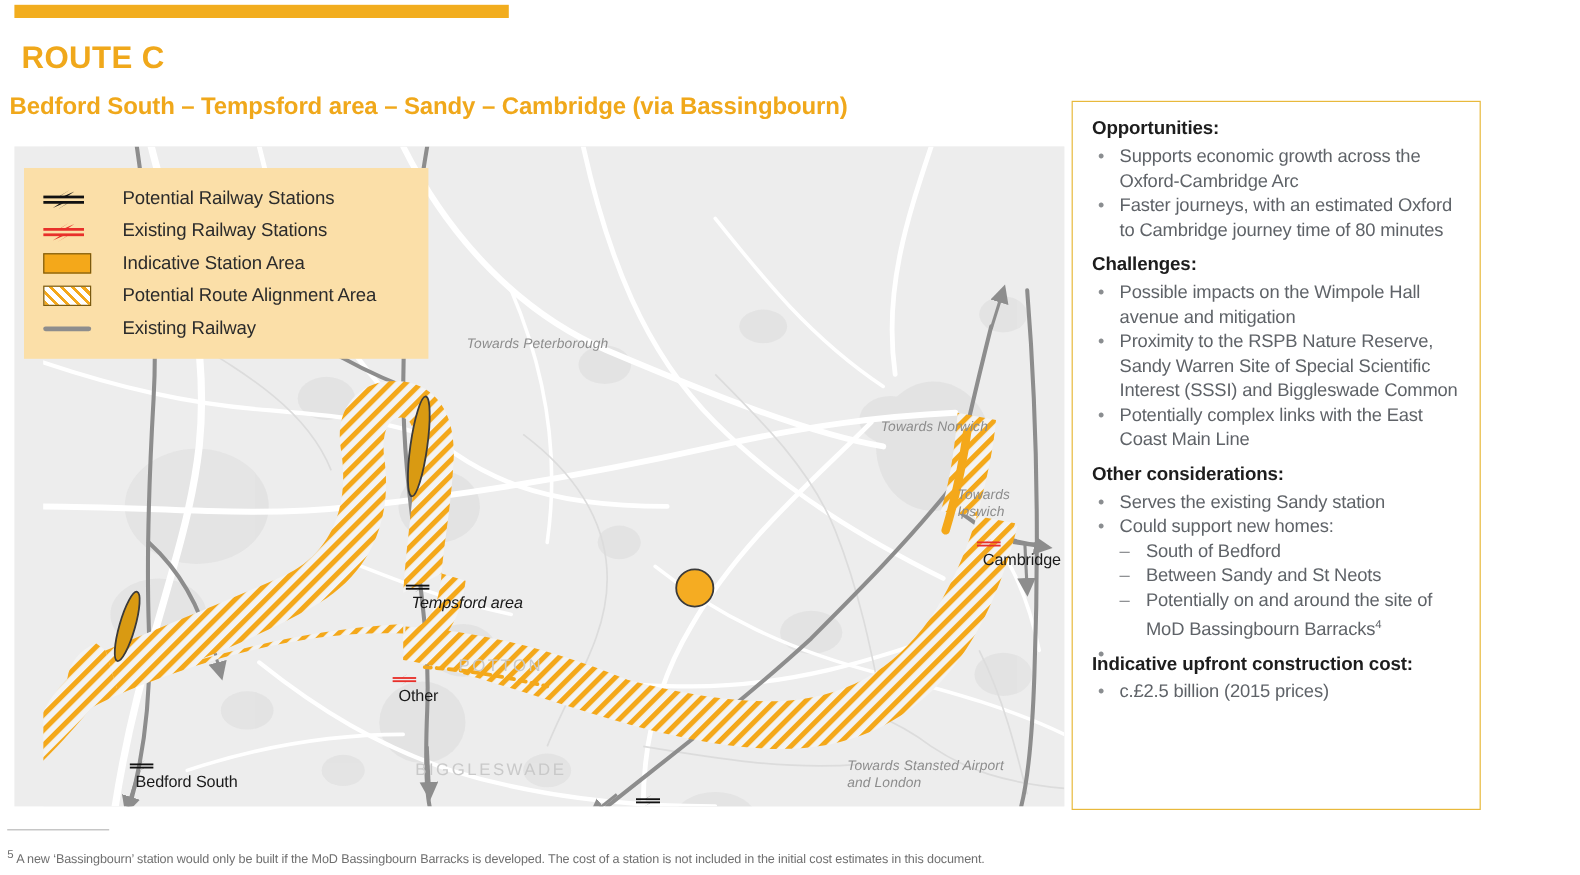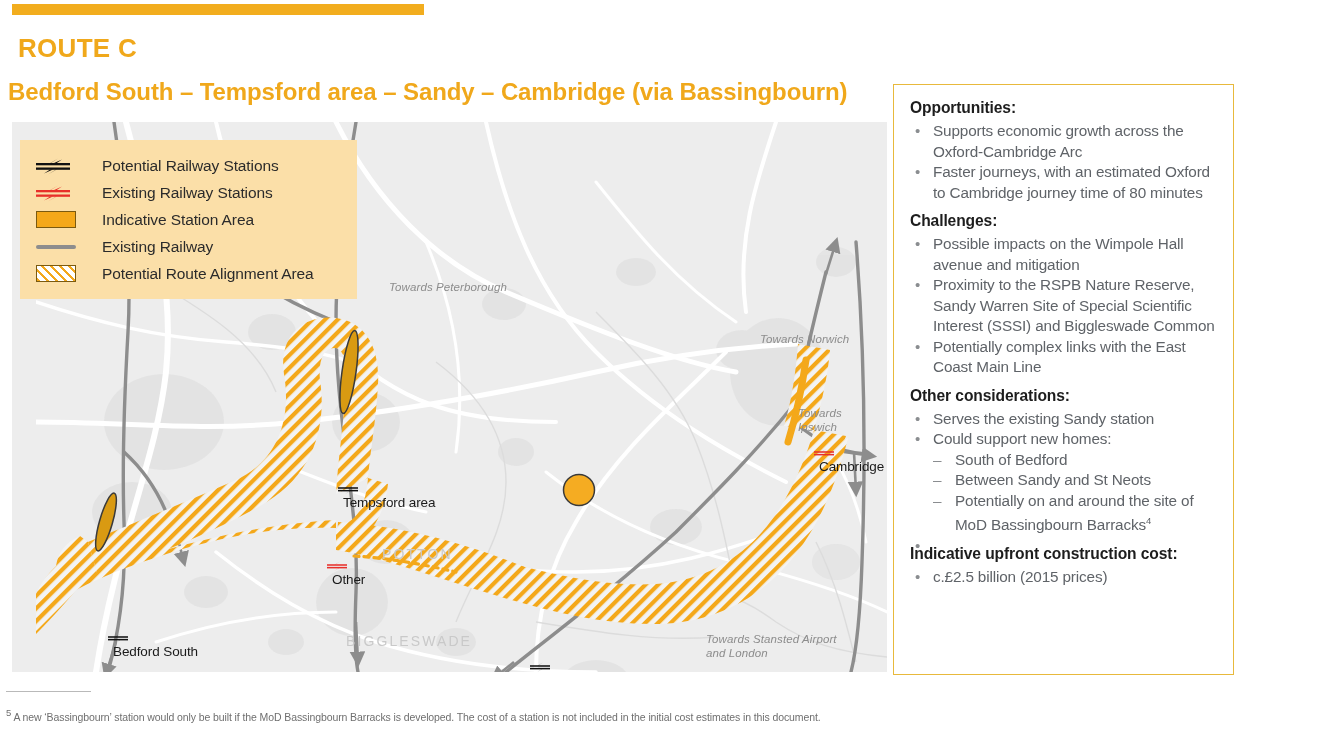--- a/index.html
+++ b/index.html
@@ -39,7 +39,7 @@
     position: absolute;
     left: 8px;
     top: 78px;
-    font-size: 24px;
+    font-size: 20px;
     font-weight: bold;
     letter-spacing: -0.1px;
     color: #F0A81B;

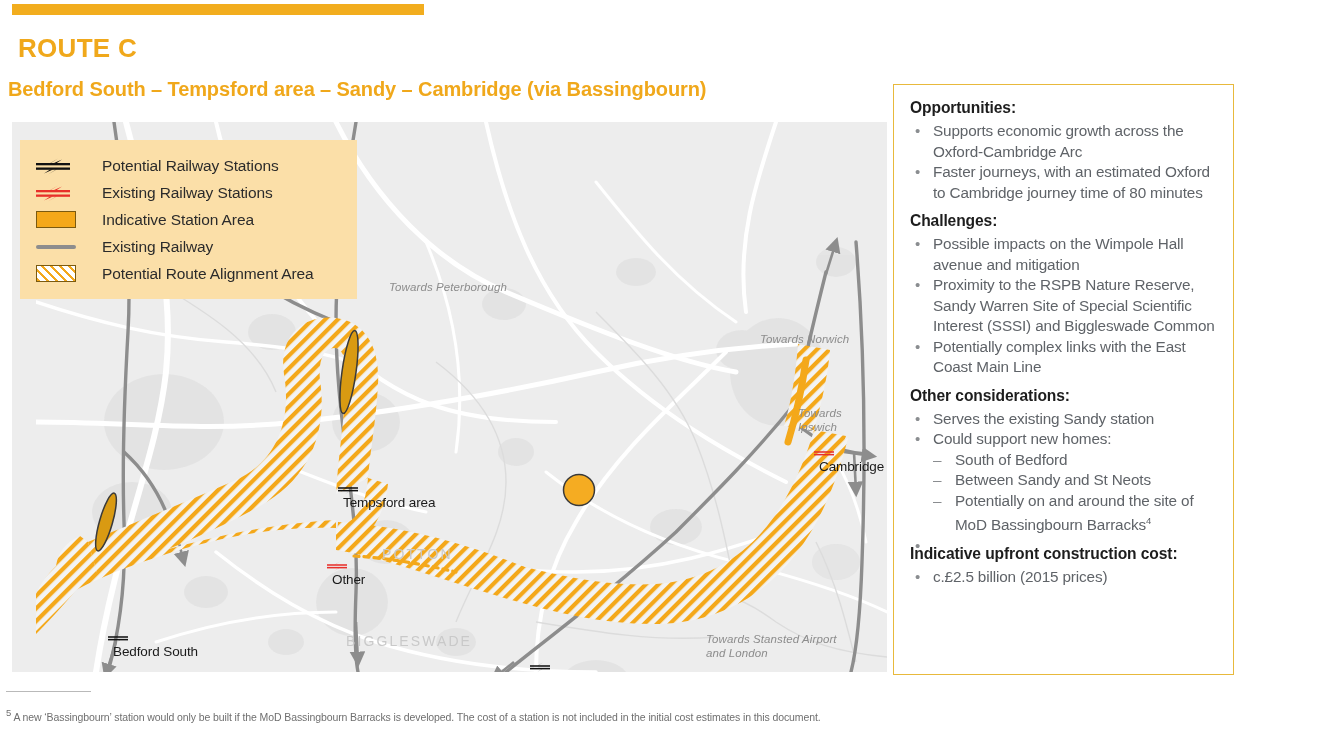--- a/index.html
+++ b/index.html
@@ -405,16 +405,16 @@
 
     <div class="legend-row">
       <span class="legend-swatch">
+        <span class="sw-box sw-hatch"></span>
+      </span>
+      <span class="legend-text">Potential Route Alignment Area</span>
+    </div>
+
+    <div class="legend-row">
+      <span class="legend-swatch">
         <span class="sw-line"></span>
       </span>
       <span class="legend-text">Existing Railway</span>
-    </div>
-
-    <div class="legend-row">
-      <span class="legend-swatch">
-        <span class="sw-box sw-hatch"></span>
-      </span>
-      <span class="legend-text">Potential Route Alignment Area</span>
     </div>
   </div>
 

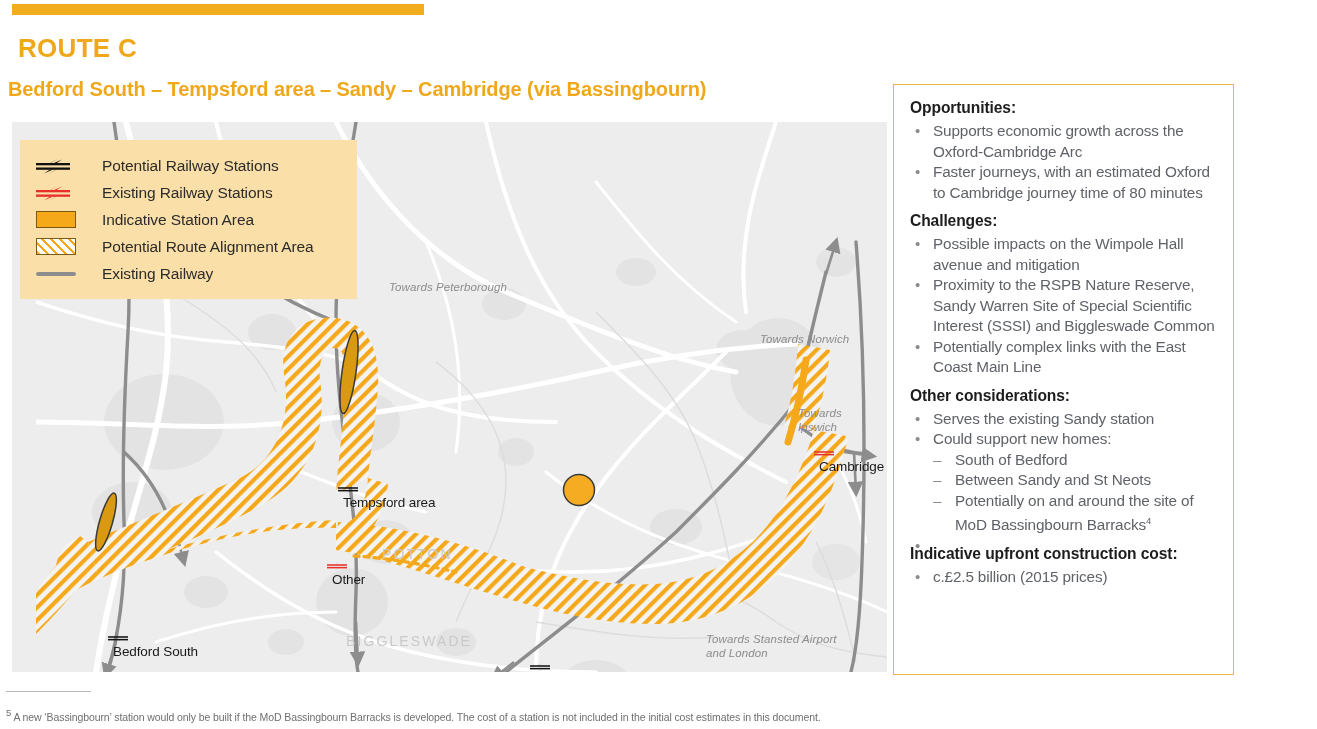--- a/index.html
+++ b/index.html
@@ -472,7 +472,7 @@
   <div class="map-label place-label" style="left:334px; top:511px;">BIGGLESWADE</div>
 
   <div class="map-label towards-label" style="left:377px; top:159px;">Towards Peterborough</div>
-  <div class="map-label towards-label" style="left:722px; top:211px;margin-left:26px;">Towards Norwich</div>
+  <div class="map-label towards-label" style="left:722px; top:228px;">Towards Norwich</div>
   <div class="map-label towards-label two-line" style="left:786px; top:284px;">Towards<br>Ipswich</div>
   <div class="map-label towards-label two-line" style="left:694px; top:510px;">Towards Stansted Airport<br>and London</div>
 

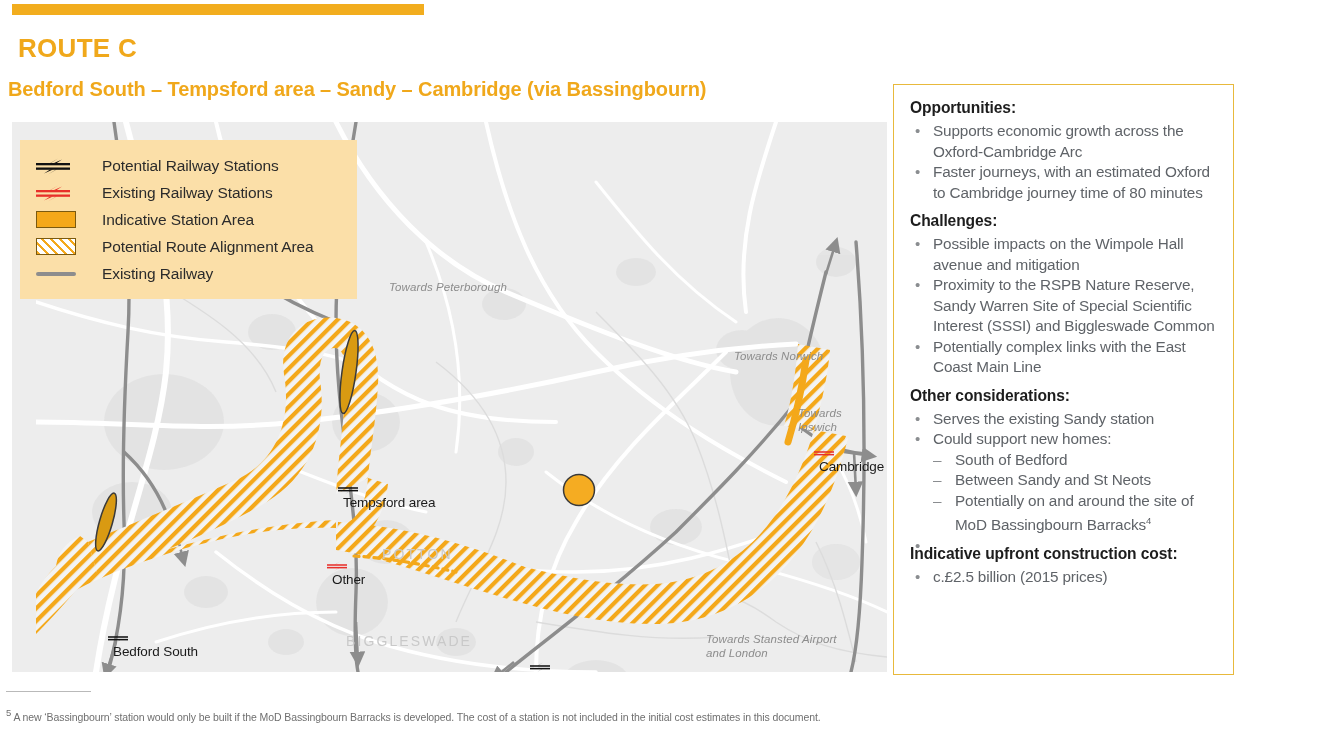--- a/index.html
+++ b/index.html
@@ -418,7 +418,7 @@
     </div>
   </div>
 
-  <div class="map-label station-label" style="left:326px; top:361px;">
+  <div class="map-label station-label" style="left:326px; top:361px;font-style:italic;">
     <svg width="20" height="12" viewBox="0 0 34 18" style="vertical-align:-1px;">
       <rect x="0" y="6" width="34" height="2.6" fill="#111"></rect>
       <rect x="0" y="10.5" width="34" height="2.6" fill="#111"></rect>

